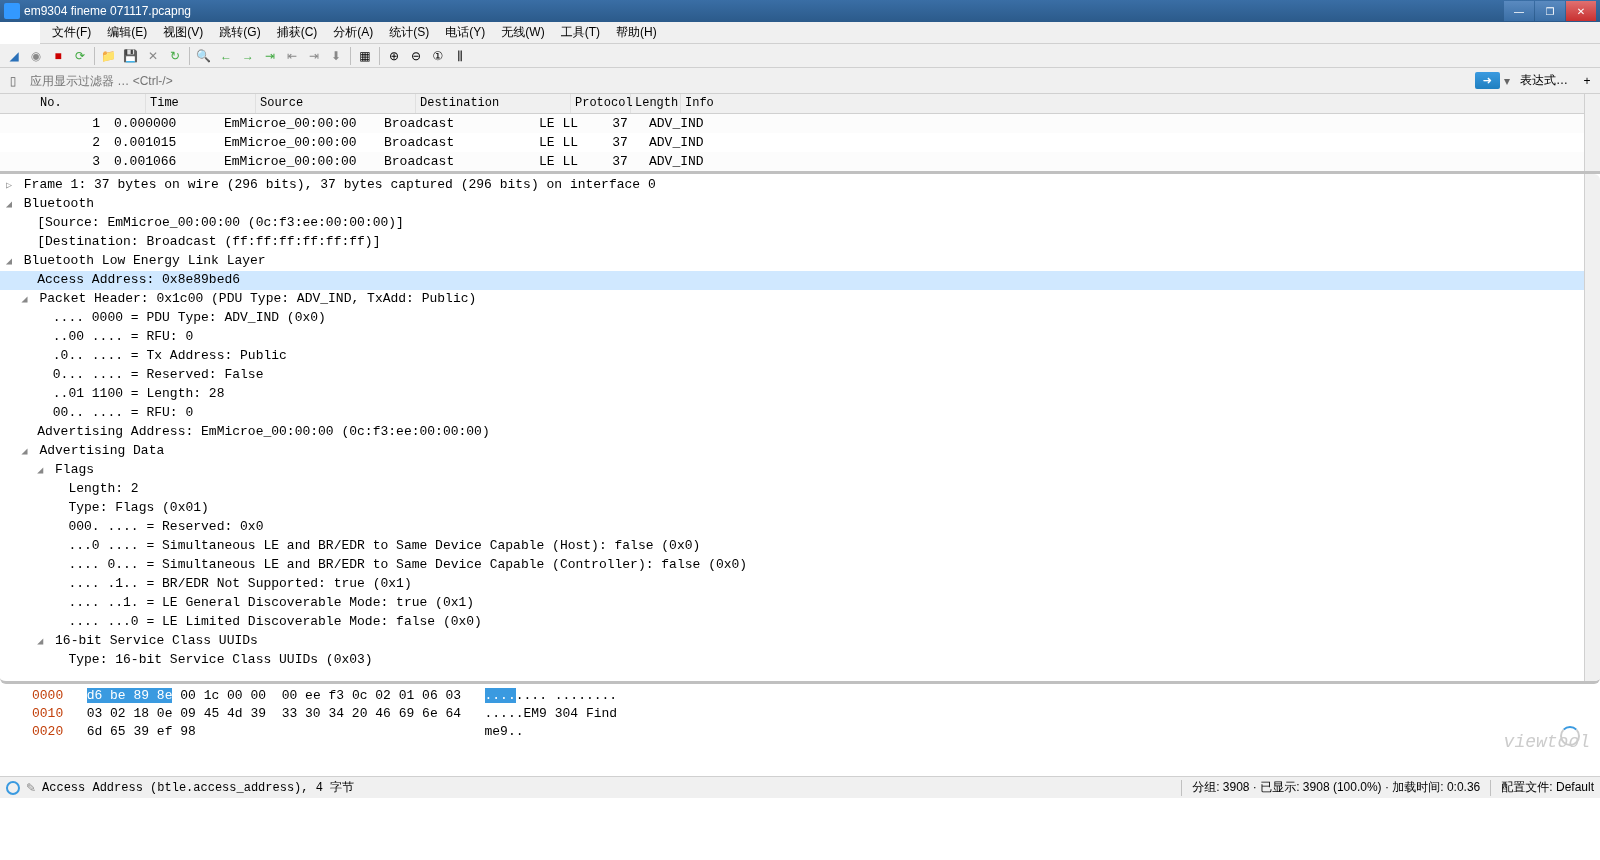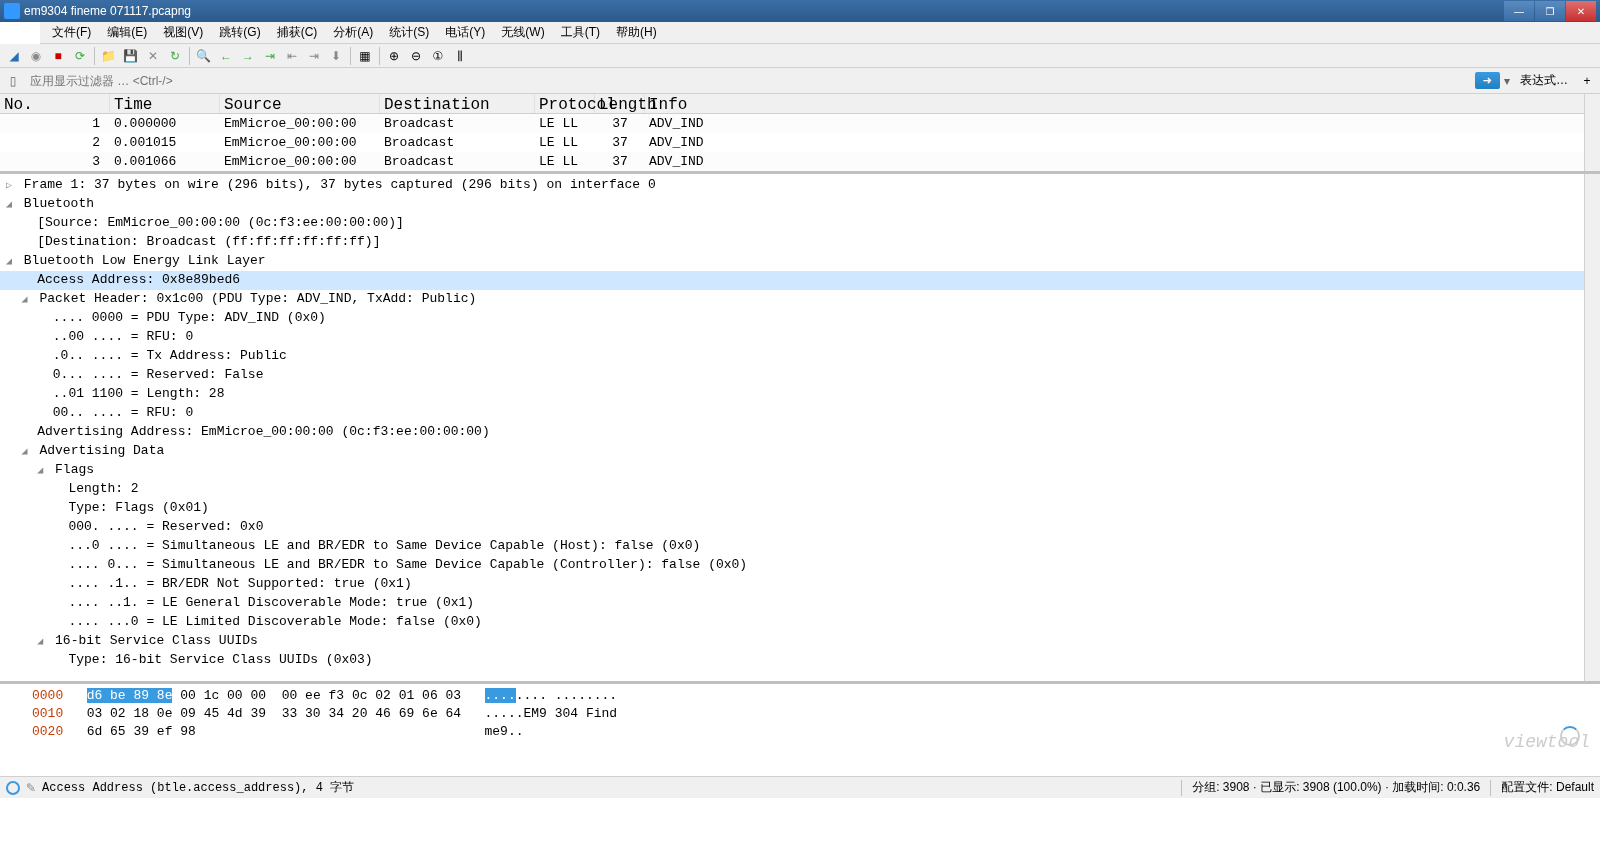--- a/index.html
+++ b/index.html
@@ -32,7 +32,7 @@
 
 
 .packet-list { border-bottom: 3px solid #c0c0c0; position: relative; }
-.packet-header { height: 20px; background: #f0f0f0; border-bottom: 1px solid #d0d0d0; display: flex; font-family: "Courier New", monospace; font-size: 16px; }
+.packet-header { height: 20px; background: #f0f0f0; border-bottom: 1px solid #d0d0d0; display: flex; font-family: "Courier New", monospace; font-size: 12px; padding-left: 36px; }
 .packet-header .col { padding: 2px 4px; border-right: 1px solid #e0e0e0; }
 .packet-rows { max-height: 58px; overflow: hidden; position: relative; }
 .packet-row { display: flex; font-family: "Courier New", monospace; font-size: 13px; height: 19px; align-items: center; }

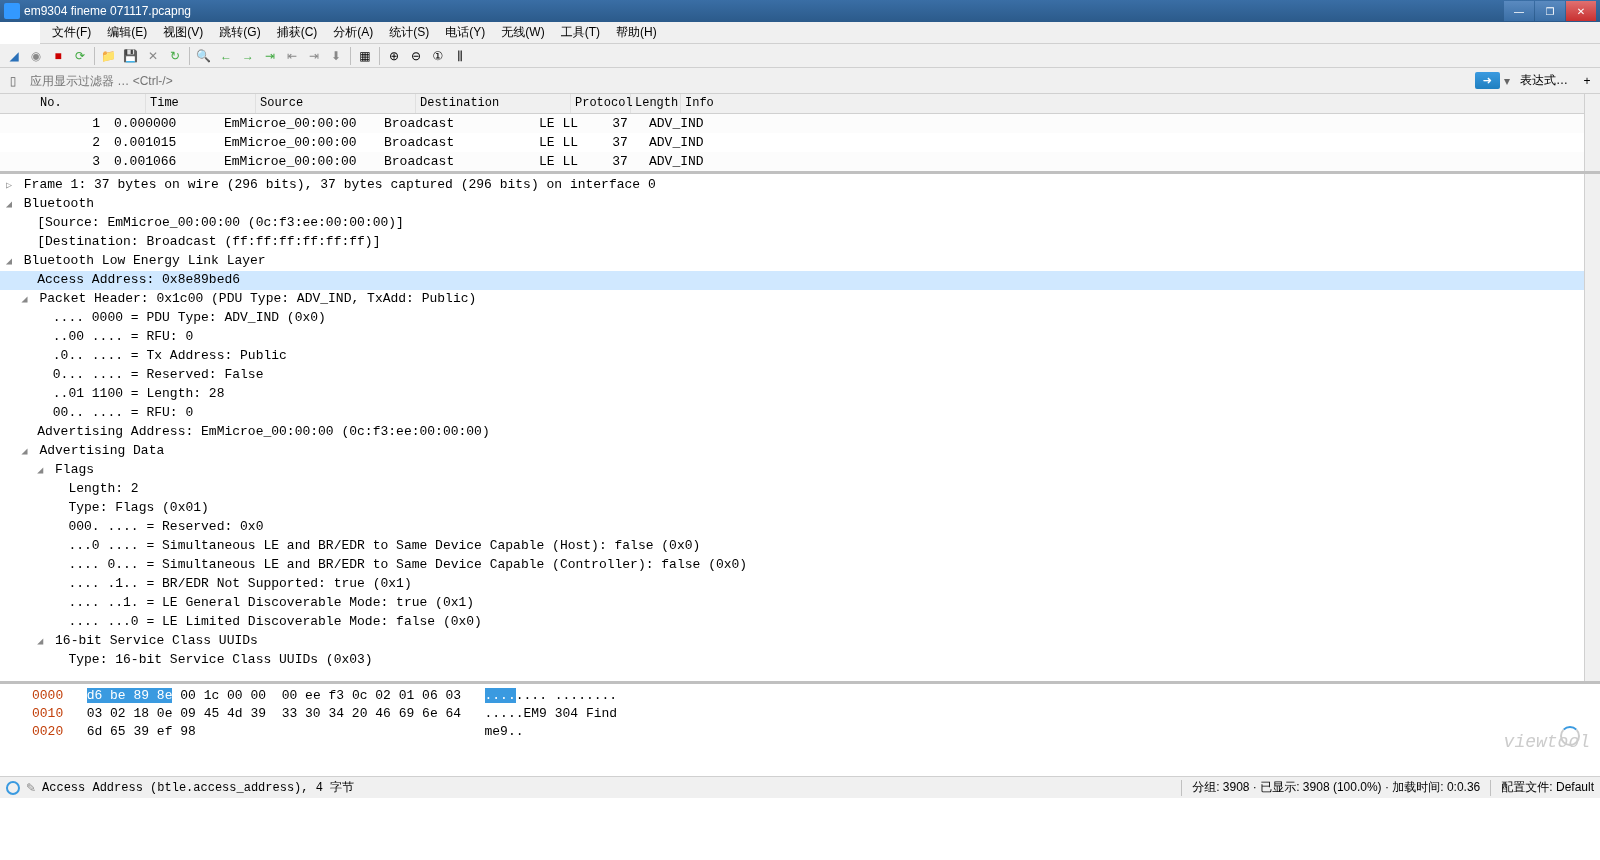--- a/index.html
+++ b/index.html
@@ -48,7 +48,7 @@
 .scroll-ind { position: absolute; right: 0; top: 0; width: 16px; height: 100%; background: #f0f0f0; border-left:1px solid #d0d0d0;}
 
 
-.details { height: 510px; overflow-y: auto; font-family: "Courier New", monospace; font-size: 13px; border-bottom: 3px solid #c0c0c0; padding: 2px 0; position: relative; }
+.details { height: 510px; overflow-y: auto; font-family: "Courier New", monospace; font-size: 13px; border-bottom: 3px solid #c0c0c0; padding: 2px 0; position: relative; border-radius: 6px; }
 .details .tree-line { white-space: pre; padding: 1px 6px; height: 19px; }
 .details .tree-line.highlighted { background: #d0e8ff; }
 .details .expand { display: inline-block; width: 10px; color: #888; cursor: pointer; font-size: 10px; }

